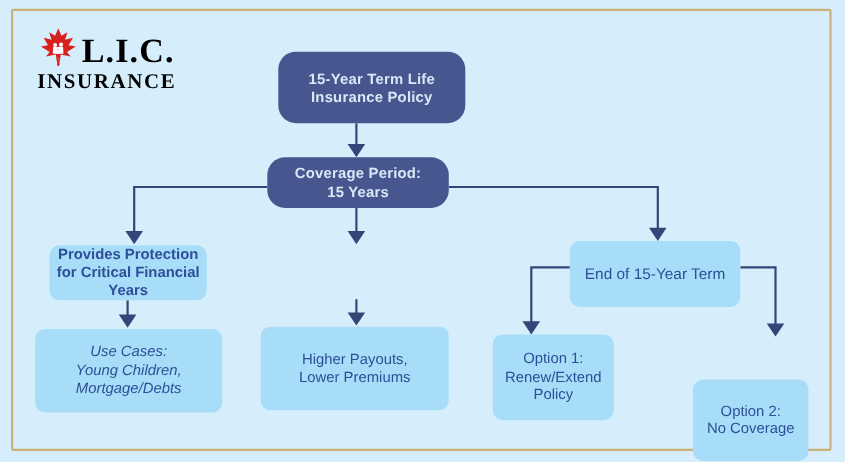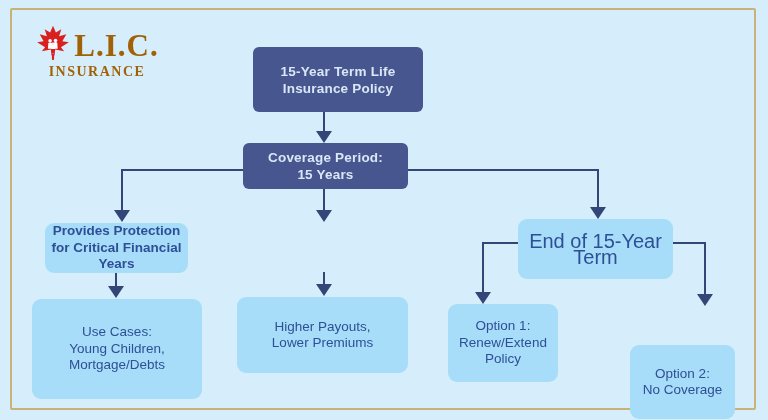--- a/index.html
+++ b/index.html
@@ -26,7 +26,7 @@
   .logo {
     position: absolute; left: 27px; top: 27px;
     width: 140px;
-    color: #a16207;
+    color: #000000;
     text-align: center;
   }
   .logo-top {

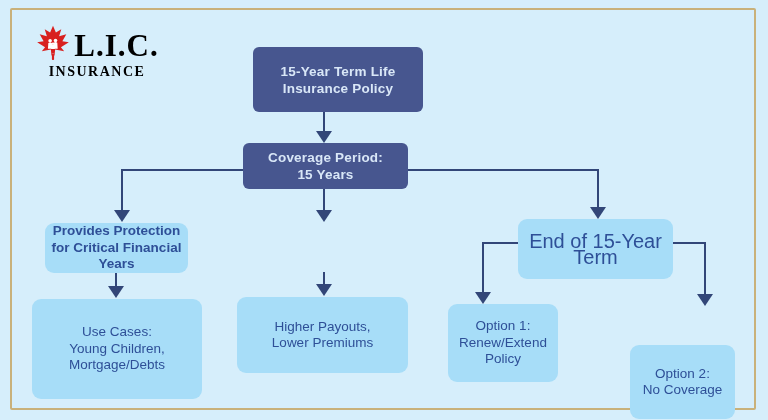--- a/index.html
+++ b/index.html
@@ -43,7 +43,7 @@
   .logo-name {
     font-family: "Liberation Serif", serif;
     font-weight: bold;
-    font-size: 14px;
+    font-size: 19px;
     letter-spacing: 1.5px;
     margin-top: 1px;
   }

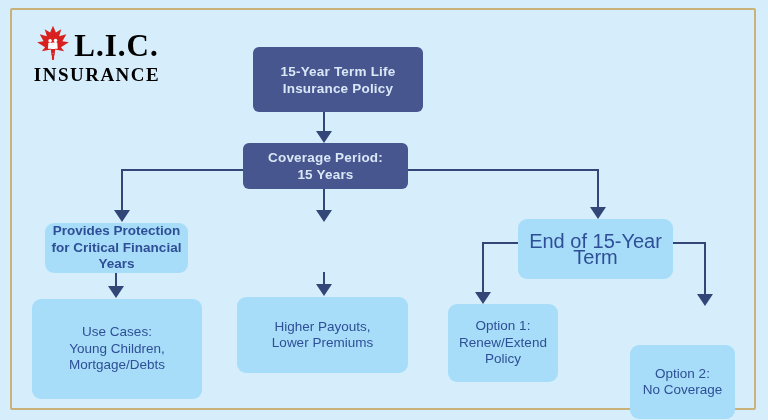--- a/index.html
+++ b/index.html
@@ -62,7 +62,7 @@
     font-weight: bold;
     font-size: 13.5px;
     line-height: 17px;
-    border-radius: 6px;
+    border-radius: 16px;
     letter-spacing: 0.2px;
   }
   .node.light {

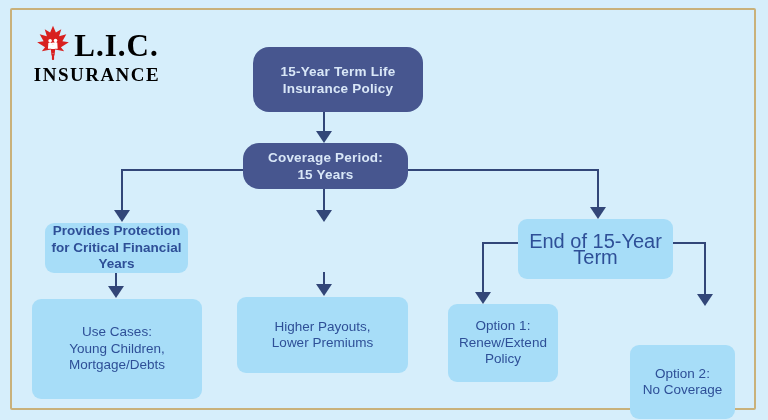--- a/index.html
+++ b/index.html
@@ -78,7 +78,7 @@
   #node-usecases   { left:  32px; top: 299px; width: 170px; height: 100px; }
   #node-keyfeature { left: 240px; top: 223px; width: 168px; height: 49px; }
   #node-payouts    { left: 237px; top: 297px; width: 171px; height: 76px; }
-  #node-endterm    { left: 518px; top: 219px; width: 155px; height: 60px; font-size: 20px; }
+  #node-endterm    { left: 518px; top: 219px; width: 155px; height: 60px; font-size: 14px; }
   #node-option1    { left: 448px; top: 304px; width: 110px; height: 78px; }
   #node-option2    { left: 630px; top: 306px; width: 105px; height: 74px; margin-top: 39px; }
   

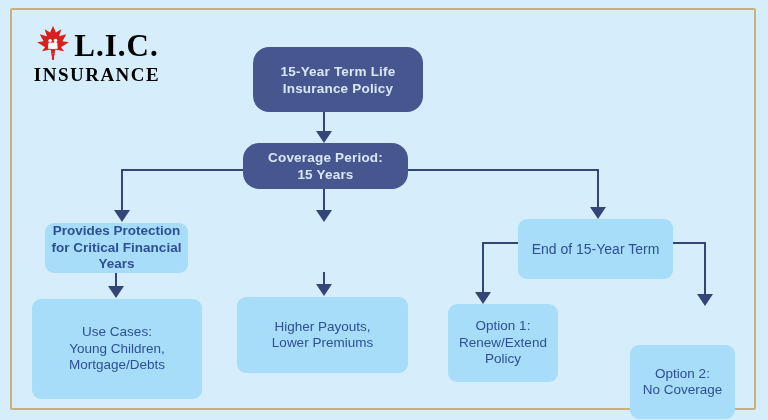--- a/index.html
+++ b/index.html
@@ -75,7 +75,7 @@
   #node-policy     { left: 253px; top:  47px; width: 170px; height: 65px; }
   #node-coverage   { left: 243px; top: 143px; width: 165px; height: 46px; }
   #node-protection { left:  45px; top: 223px; width: 143px; height: 50px; font-weight: bold; }
-  #node-usecases   { left:  32px; top: 299px; width: 170px; height: 100px; }
+  #node-usecases   { left:  32px; top: 299px; width: 170px; height: 76px; font-style: italic; }
   #node-keyfeature { left: 240px; top: 223px; width: 168px; height: 49px; }
   #node-payouts    { left: 237px; top: 297px; width: 171px; height: 76px; }
   #node-endterm    { left: 518px; top: 219px; width: 155px; height: 60px; font-size: 14px; }

